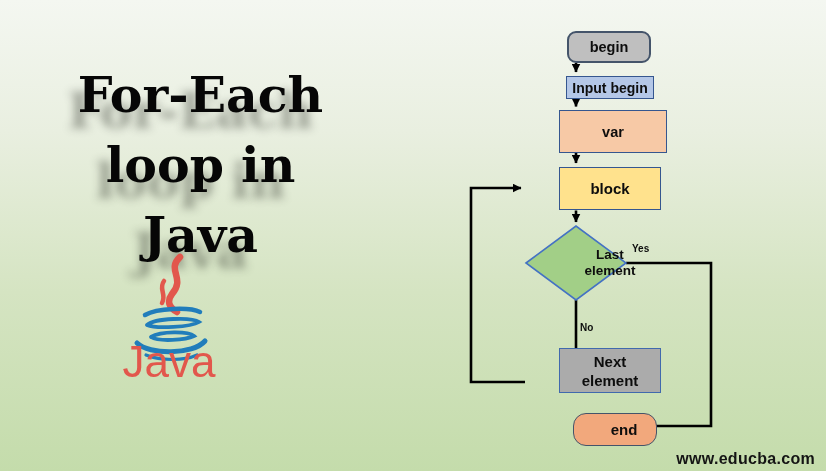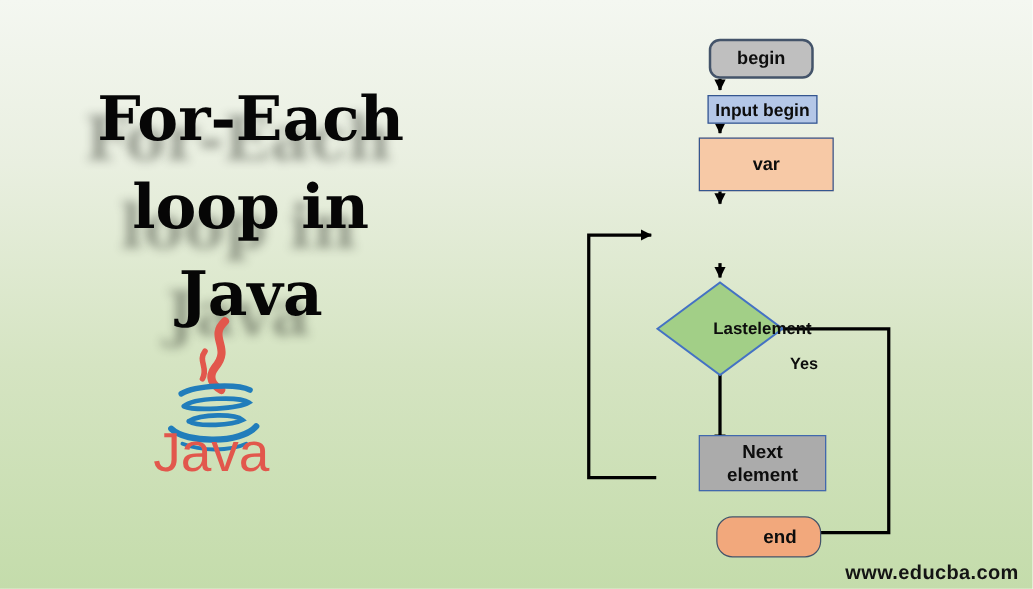--- a/index.html
+++ b/index.html
@@ -109,6 +109,9 @@
     <span>var</span>
   </div>
 
+  <div class="node node-block">
+    <span>block</span>
+  </div>
 
   <div class="node node-decision-label">
     <span>Last</span>

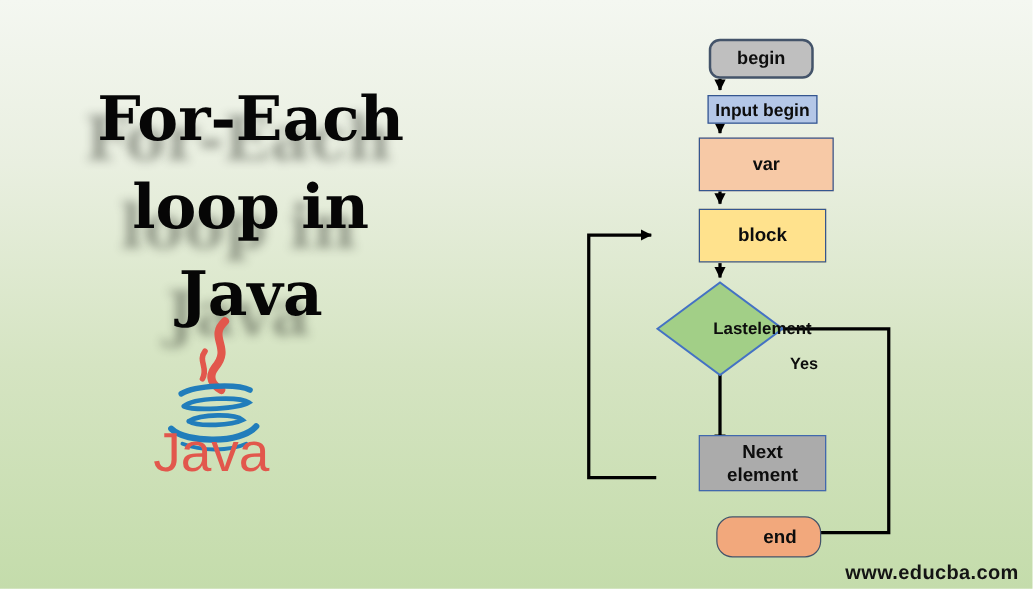--- a/index.html
+++ b/index.html
@@ -37,7 +37,7 @@
   .node-block{left:525px;top:167px;width:102px;height:43px;background:#ffe28d;
     border:1.5px solid #35568f;font-size:15px;}
   .node-decision-label{left:526px;top:233px;width:100px;height:60px;
-    font-size:13.5px;line-height:16px;background:transparent;border:none;}
+    flex-direction:column;font-size:13.5px;line-height:16px;background:transparent;border:none;}
   .node-next{left:525px;top:348px;width:102px;height:45px;background:#ababab;
     border:1.5px solid #4169ad;flex-direction:column;font-size:15px;line-height:19px;}
   .node-end{left:539px;top:413px;width:84px;height:33px;background:#f2a87c;

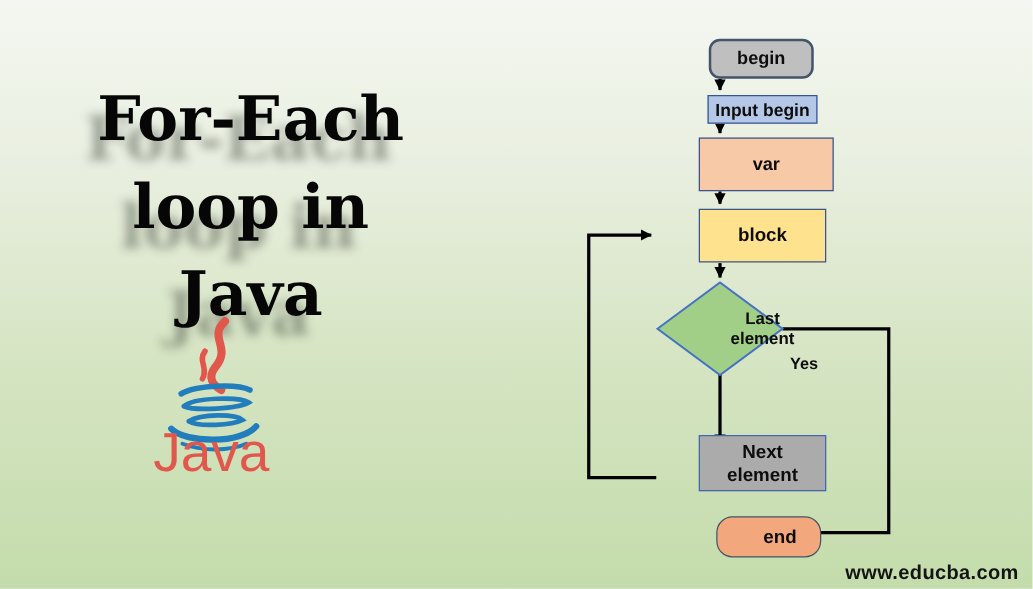--- a/index.html
+++ b/index.html
@@ -43,7 +43,7 @@
   .node-end{left:539px;top:413px;width:84px;height:33px;background:#f2a87c;
     border:1.5px solid #44546a;border-radius:13px;font-size:15px;padding-left:18px;}
   .branch-label{
-    position:absolute;font-weight:700;font-size:13px;color:#0d0d0d;margin-top:40px;
+    position:absolute;font-weight:700;font-size:10px;color:#0d0d0d;
   }
   .label-yes{left:632px;top:243px;}
   .label-no{left:580px;top:322px;}

